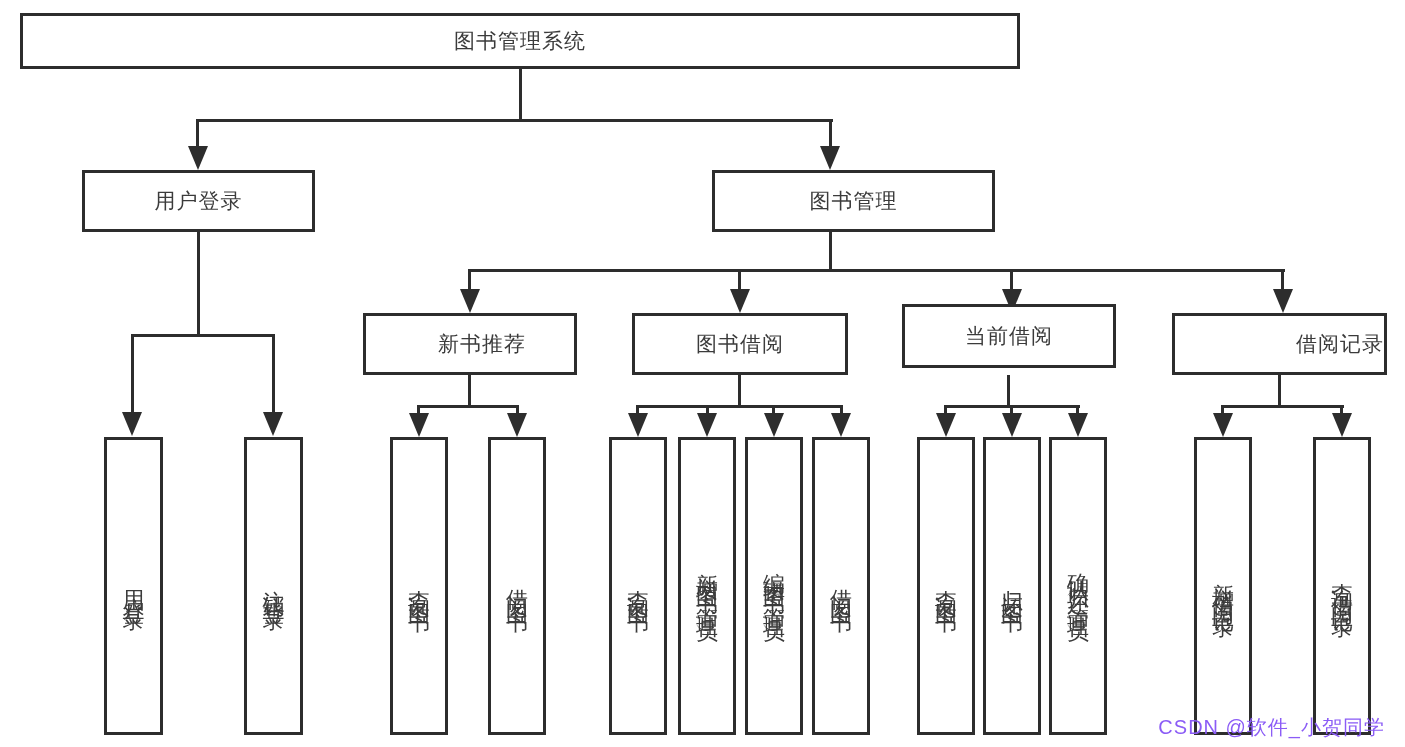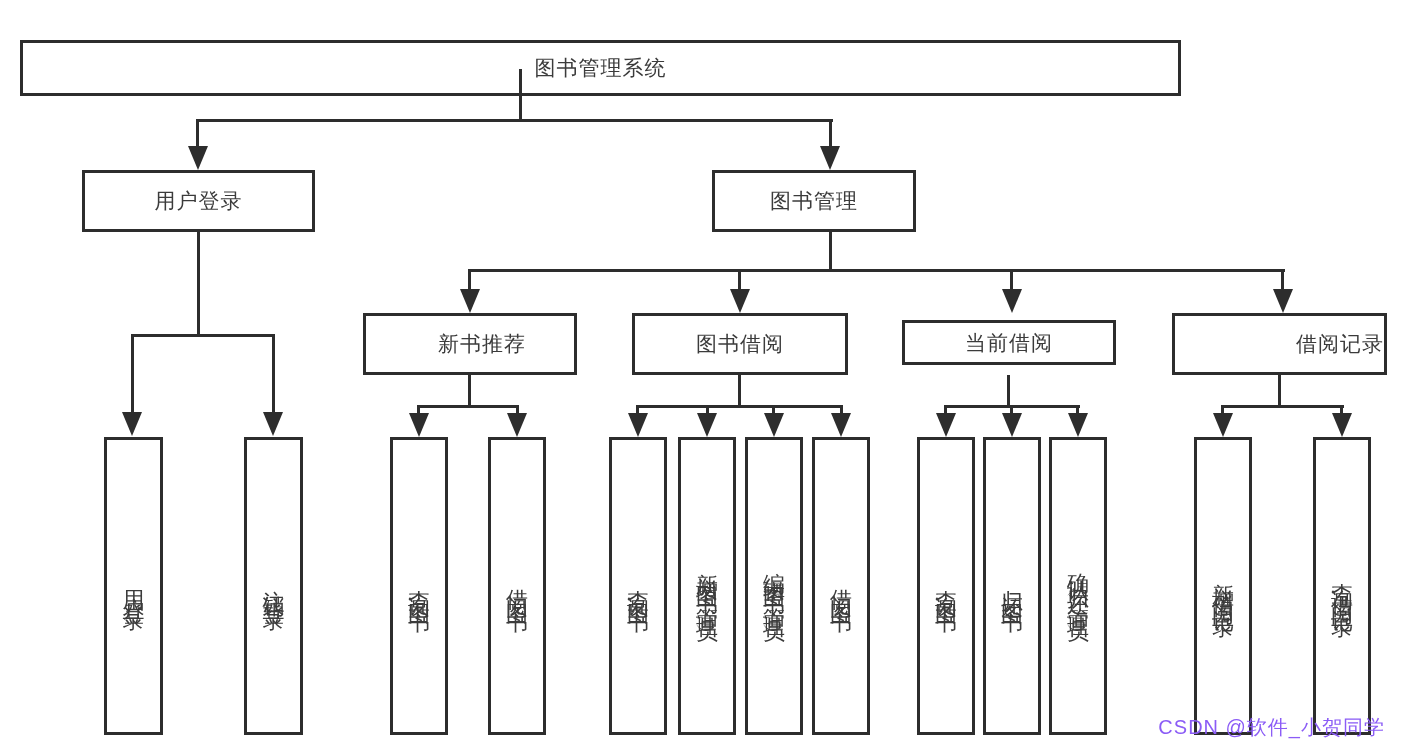--- a/index.html
+++ b/index.html
@@ -65,7 +65,7 @@
 
 <div class="canvas">
 
-  <div class="box" style="left:20px; top:13px; width:1161px; height:56px;margin-top:27px;">
+  <div class="box" style="left:20px; top:13px; width:1000px; height:56px;">
     <span>图书管理系统</span>
   </div>
 

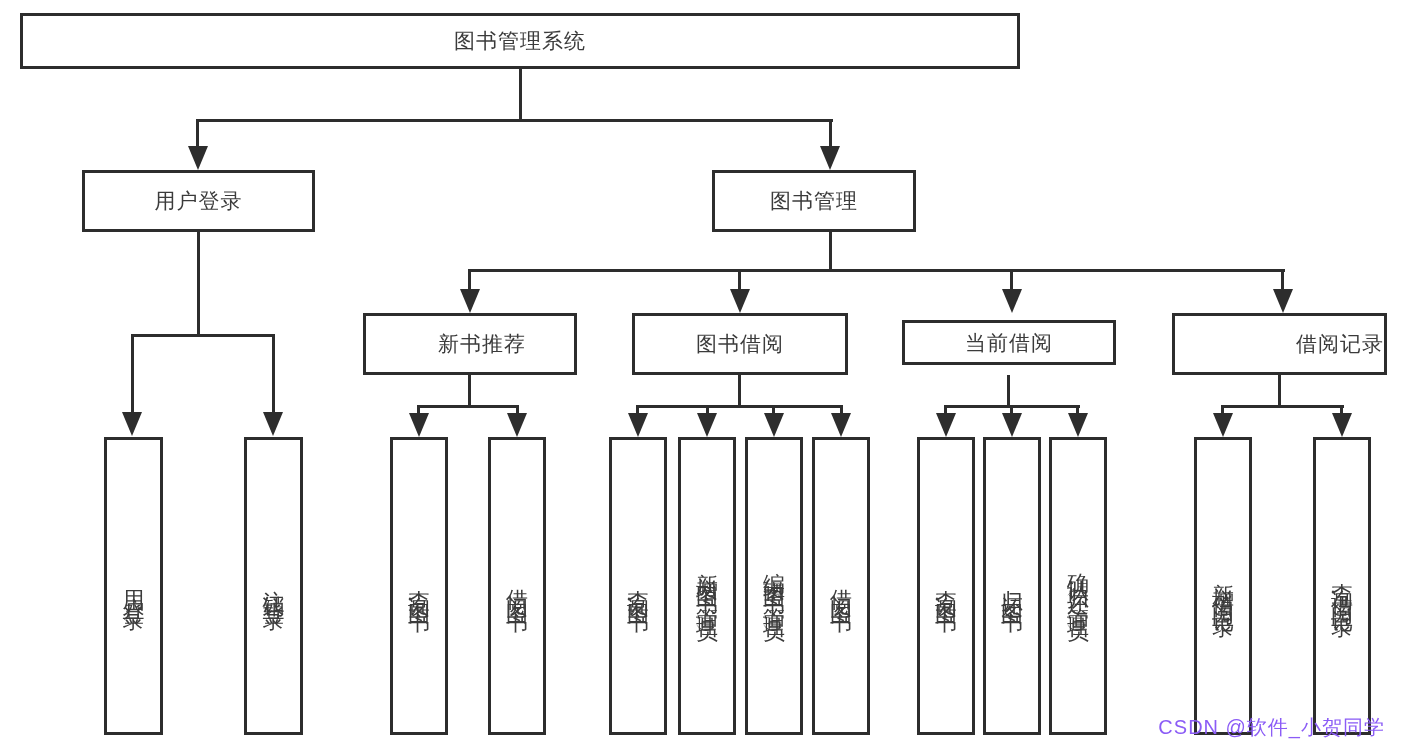--- a/index.html
+++ b/index.html
@@ -79,7 +79,7 @@
   <div class="box" style="left:82px; top:170px; width:233px; height:62px;">
     <span>用户登录</span>
   </div>
-  <div class="box" style="left:712px; top:170px; width:204px; height:62px;">
+  <div class="box" style="left:712px; top:170px; width:283px; height:62px;">
     <span>图书管理</span>
   </div>
 

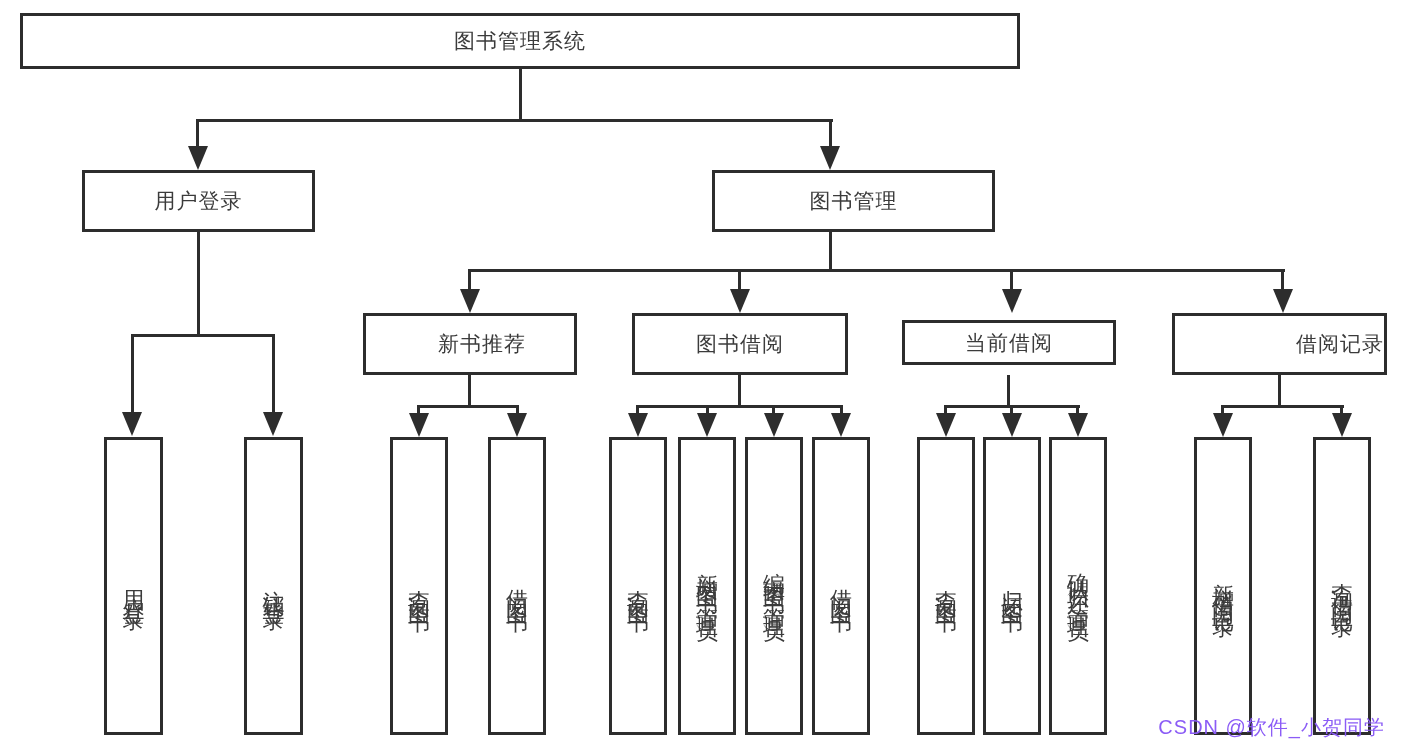--- a/index.html
+++ b/index.html
@@ -114,7 +114,7 @@
   <div class="box" style="left:632px; top:313px; width:216px; height:62px;justify-content:center;">
     <span>图书借阅</span>
   </div>
-  <div class="box" style="left:902px; top:320px; width:214px; height:45px;font-family:Liberation Serif, serif;">
+  <div class="box" style="left:902px; top:304px; width:214px; height:64px;font-family:Liberation Serif, serif;">
     <span>当前借阅</span>
   </div>
   <div class="box" style="left:1172px; top:313px; width:215px; height:62px;justify-content:flex-end;">

